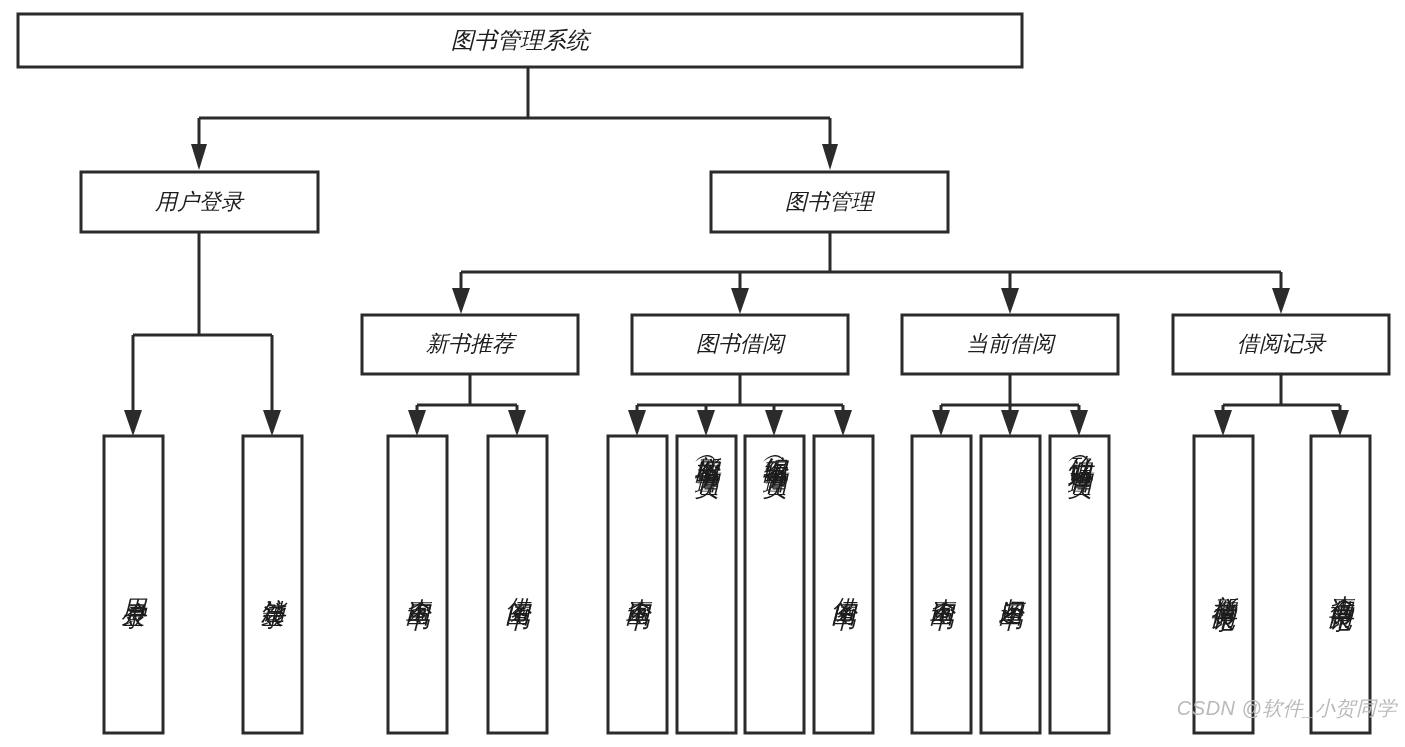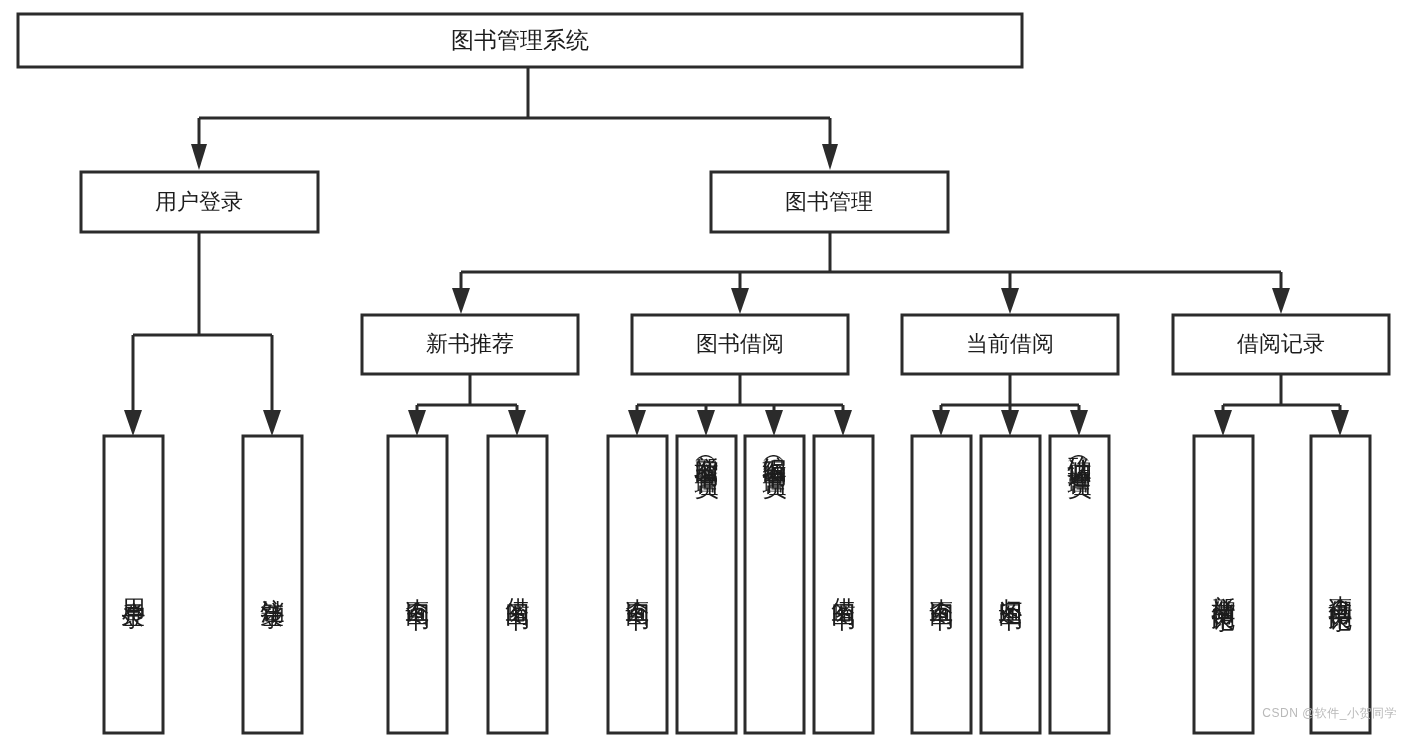--- a/index.html
+++ b/index.html
@@ -19,6 +19,7 @@
     width: 1405px;
     height: 728px;
     background: #ffffff;
+    font-style: italic;
   }
   svg#chart-svg {
     position: absolute;

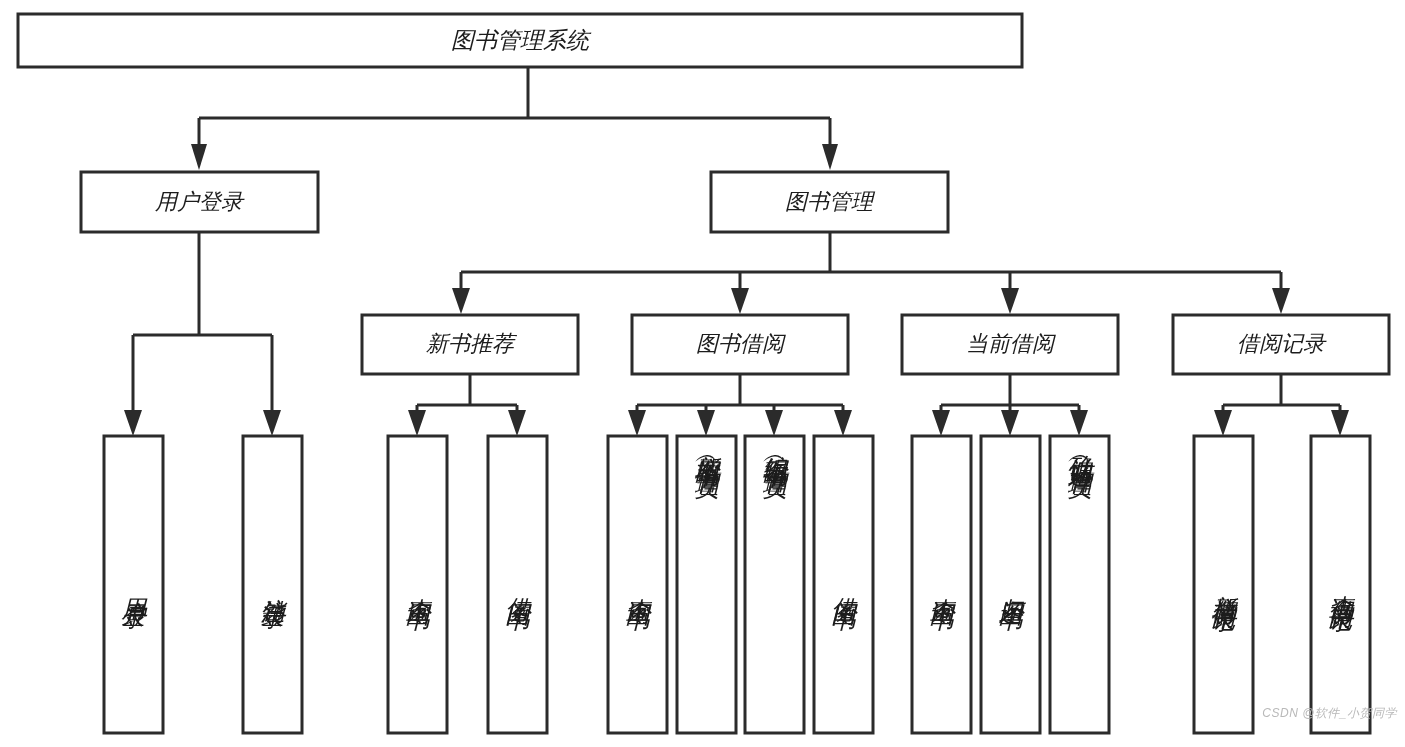--- a/index.html
+++ b/index.html
@@ -78,7 +78,7 @@
     right: 8px;
     bottom: 6px;
     font-family: "Liberation Sans", "DejaVu Sans", sans-serif;
-    font-size: 12px;
+    font-size: 20px;
     color: #b9b9b9;
     letter-spacing: 0.5px;
     white-space: nowrap;

